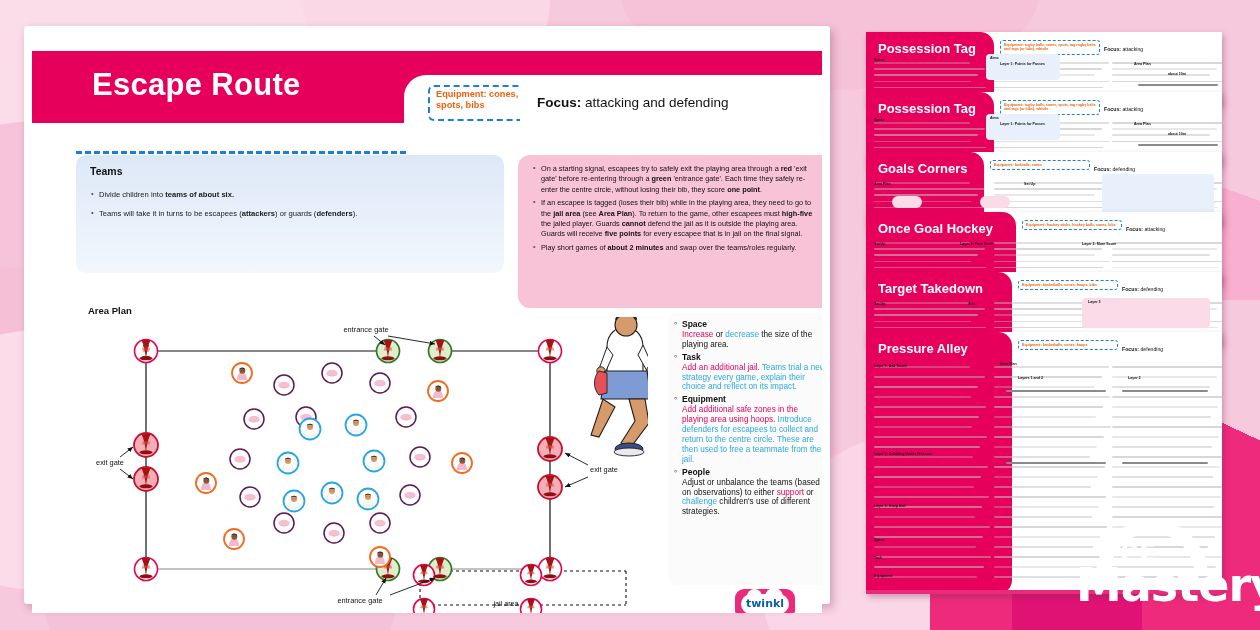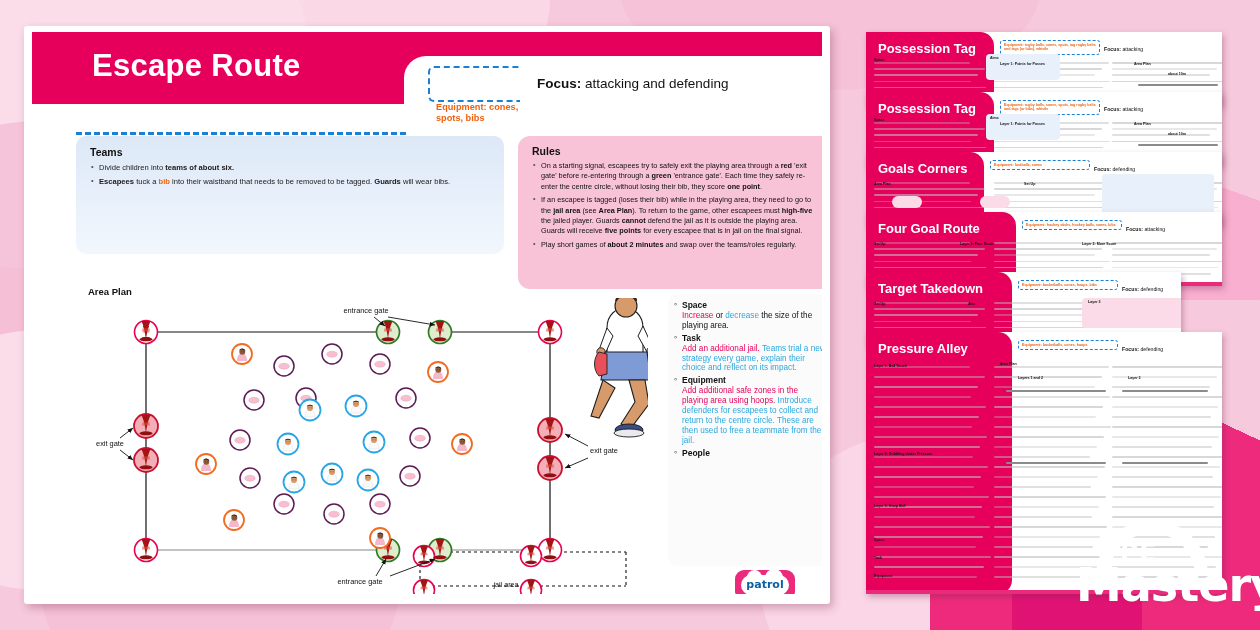--- a/index.html
+++ b/index.html
@@ -29,7 +29,7 @@
   
   .main-shadow{position:absolute;left:24px;top:26px;width:806px;height:578px;
        background:#fff;border-radius:3px;box-shadow:3px 4px 9px rgba(120,40,80,.32);}
-  .main-page{position:absolute;left:32px;top:32px;width:790px;height:562px;background:#fff;overflow:hidden;}
+  .main-page{position:absolute;left:32px;top:51px;width:790px;height:562px;background:#fff;overflow:hidden;}
 
   
   .hdr{position:absolute;left:0;top:0;width:790px;height:72px;background:#e6005c;}

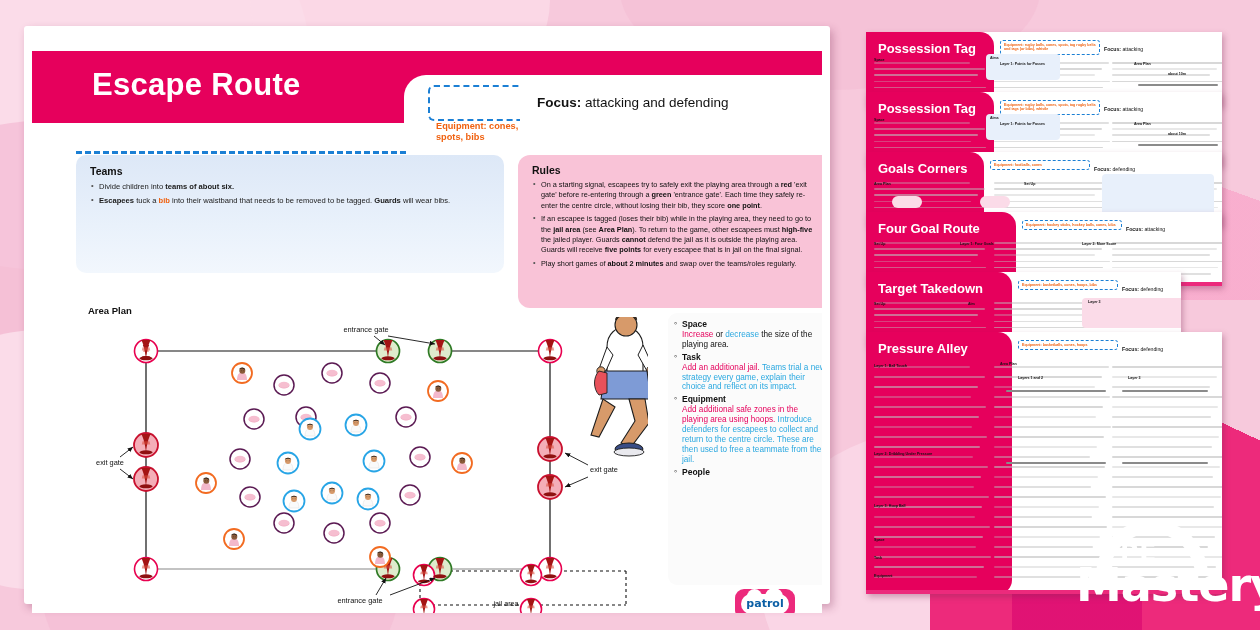--- a/index.html
+++ b/index.html
@@ -39,7 +39,7 @@
 
   .equip-box{position:absolute;left:396px;top:34px;width:92px;height:36px;
       border:2px dashed #1b7fd4;border-right:none;border-radius:6px 0 0 6px;box-sizing:border-box;}
-  .equip-txt{position:absolute;left:404px;top:38px;width:92px;color:#f0610f;font-size:9.2px;font-weight:bold;line-height:11.4px;margin-top:32px;}
+  .equip-txt{position:absolute;left:404px;top:38px;width:92px;color:#f0610f;font-size:9.2px;font-weight:bold;line-height:11.4px;}
   .focus{position:absolute;left:505px;top:44px;font-size:13.5px;color:#111;}
   .focus b{font-weight:bold;}
 

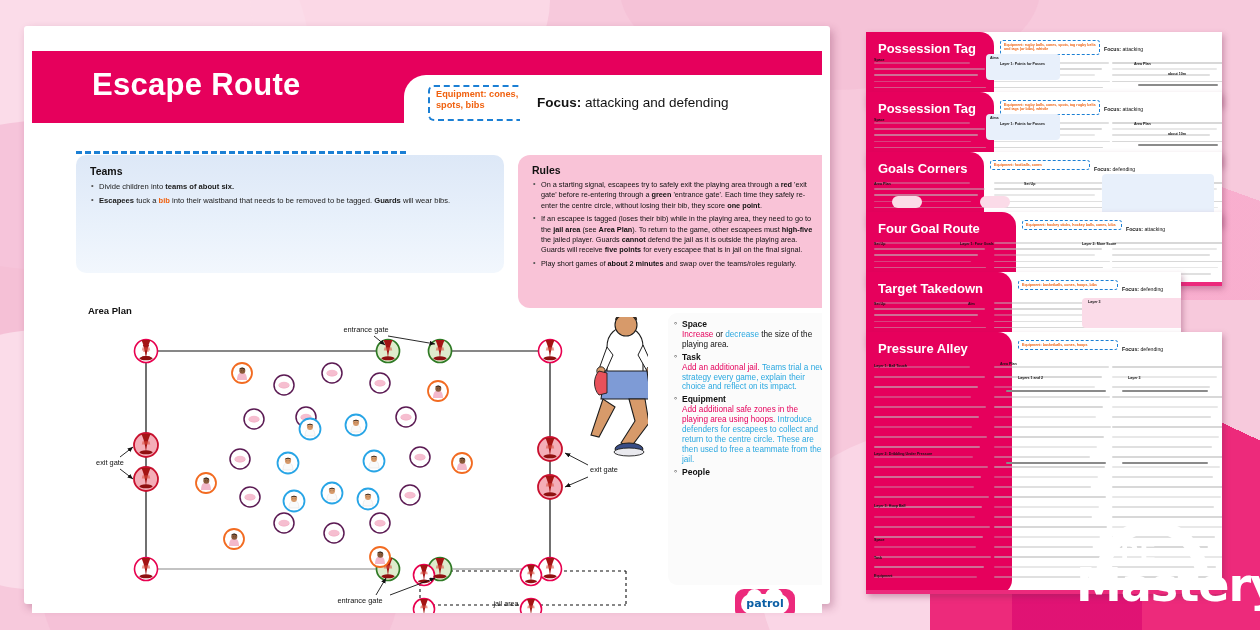--- a/index.html
+++ b/index.html
@@ -157,7 +157,6 @@
 
   <div class="rules-box"></div>
   <div class="rules-inner">
-    <div class="rules-h">Rules</div>
     <div class="rules-list">
       <ul>
         <li>On a starting signal, escapees try to safely exit the playing area through a <b>red</b> 'exit gate' before re-entering through a <b>green</b> 'entrance gate'. Each time they safely re-enter the centre circle, without losing their bib, they score <b>one point</b>.</li>

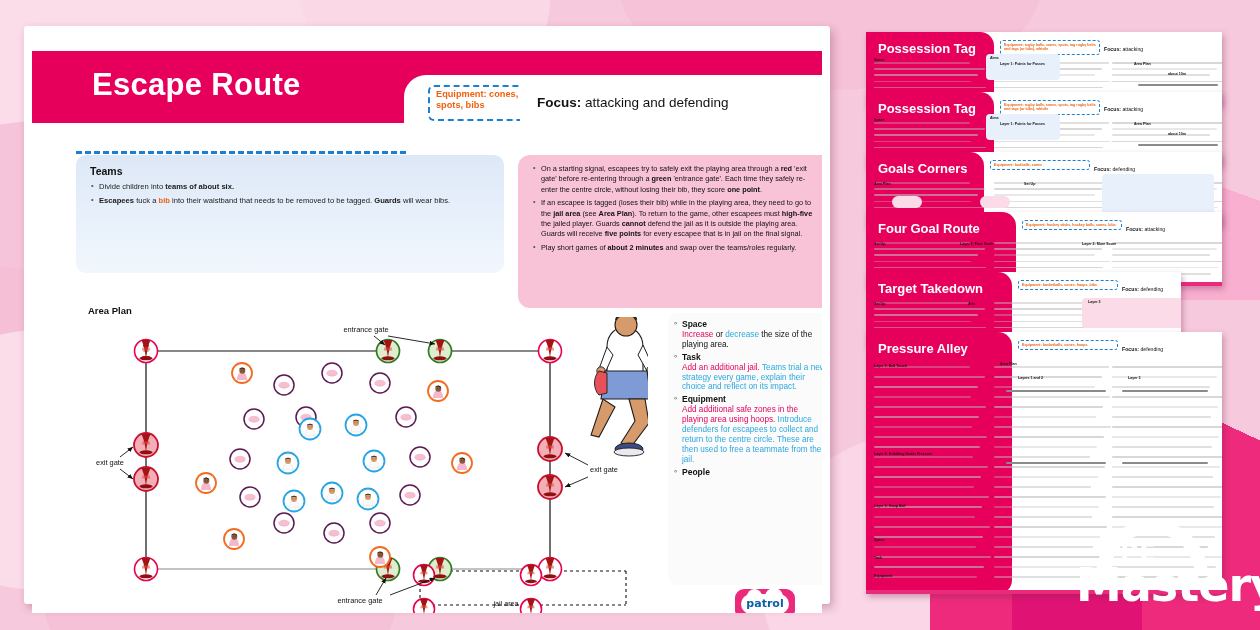--- a/index.html
+++ b/index.html
@@ -50,7 +50,7 @@
       border-radius:10px;}
   .teams-h{position:absolute;left:58px;top:114px;font-size:10.5px;font-weight:bold;color:#111;}
   .teams-list{position:absolute;left:58px;top:130px;width:404px;font-size:7.6px;color:#1a1a1a;line-height:11.4px;}
-  .teams-list li{margin-bottom:2.4px;}
+  .teams-list li{margin-bottom:2.4px;margin-top:8px;}
   ul{margin:0;padding-left:9px;list-style:none;}
   li{position:relative;}
   li:before{content:"•";position:absolute;left:-8px;top:-1px;color:#555;}

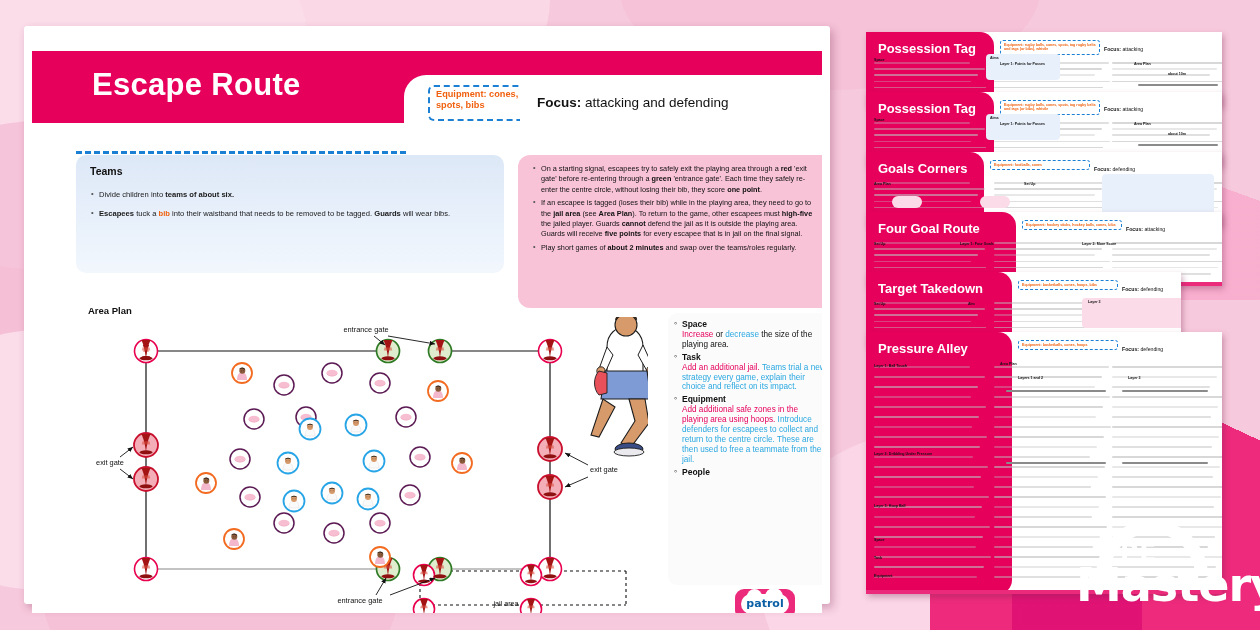--- a/index.html
+++ b/index.html
@@ -151,6 +151,7 @@
   <div class="teams-list">
     <ul>
       <li>Divide children into <b>teams of about six.</b></li>
+      <li>Teams will take it in turns to be escapees (<b>attackers</b>) or guards (<b>defenders</b>).</li>
       <li><b>Escapees</b> tuck a <span class="or">bib</span> into their waistband that needs to be removed to be tagged. <b>Guards</b> will wear bibs.</li>
     </ul>
   </div>

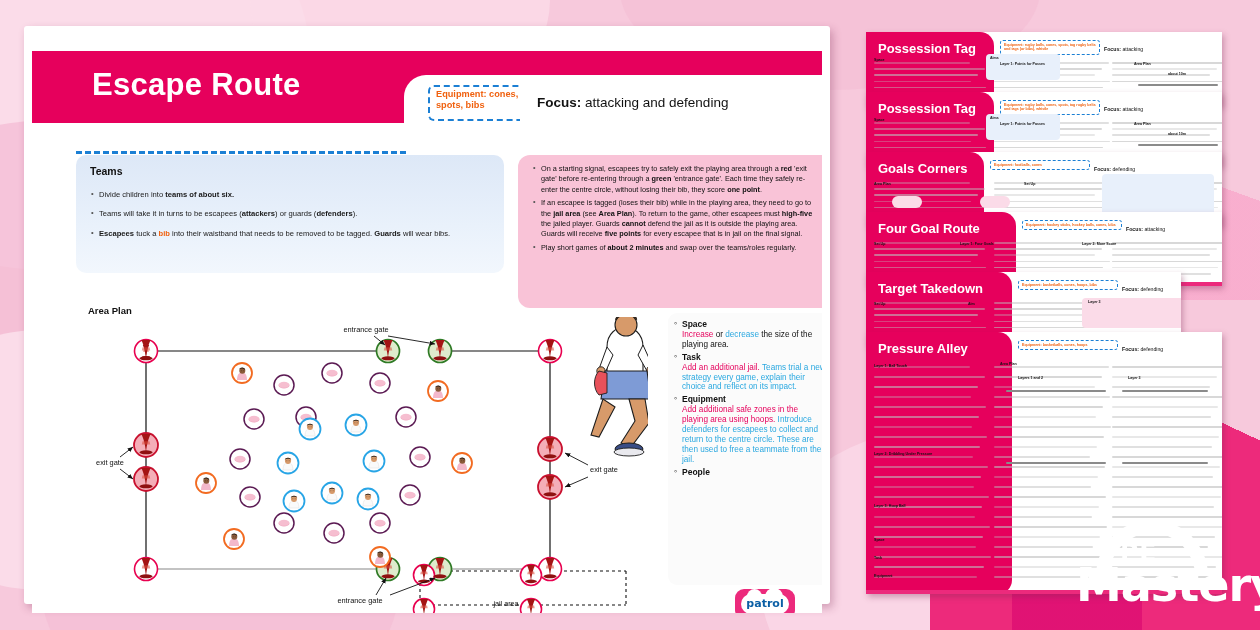--- a/index.html
+++ b/index.html
@@ -152,7 +152,6 @@
     <ul>
       <li>Divide children into <b>teams of about six.</b></li>
       <li>Teams will take it in turns to be escapees (<b>attackers</b>) or guards (<b>defenders</b>).</li>
-      <li><b>Escapees</b> tuck a <span class="or">bib</span> into their waistband that needs to be removed to be tagged. <b>Guards</b> will wear bibs.</li>
     </ul>
   </div>
 

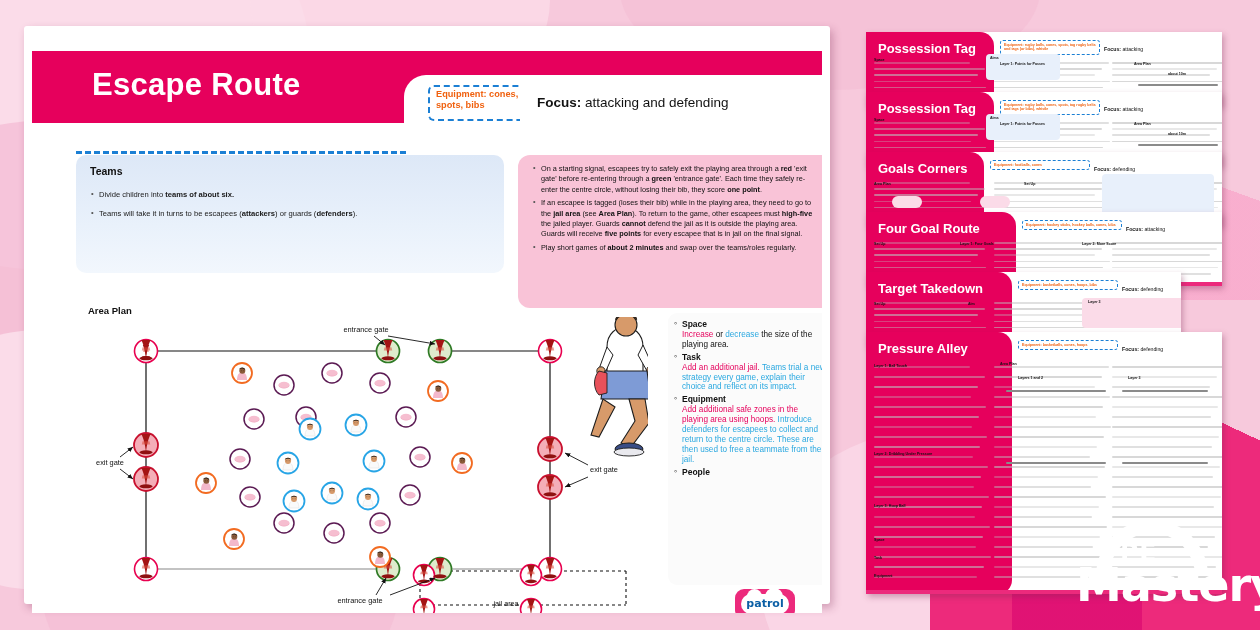--- a/index.html
+++ b/index.html
@@ -501,7 +501,7 @@
     </div>
     <div class="thumb" style="left: 866px; top: 212px; width: 356px; height: 74px;">
       <div class="t-hdr" style="width:150px;border-radius:0 14px 14px 0;"></div>
-      <div class="t-title" style="left:12px;top:9px;font-size:13px;">Four Goal Route</div>
+      <div class="t-title" style="left:12px;top:9px;font-size:13px;">Once Goal Hockey</div>
       <div class="t-eq" style="left:156px;top:8px;width:92px;">Equipment: hockey sticks, hockey balls, cones, bibs</div>
       <div class="t-focus" style="left:260px;top:14px;"><b>Focus:</b> attacking</div>
       <div class="t-bot"></div>

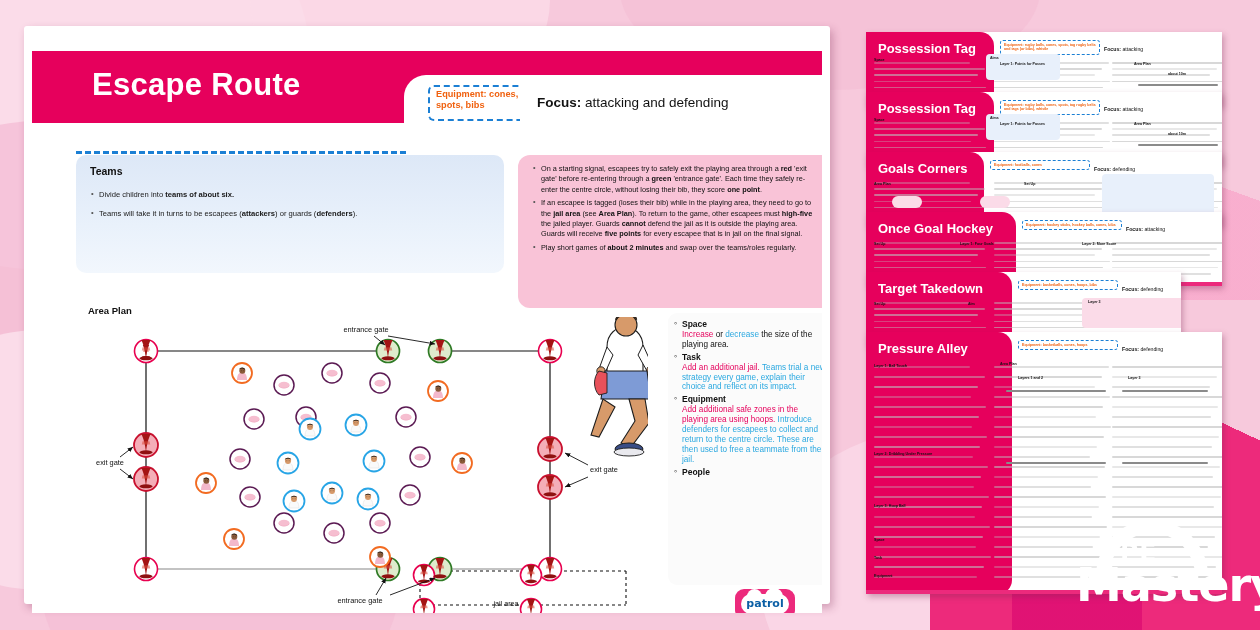--- a/index.html
+++ b/index.html
@@ -529,7 +529,7 @@
       <div class="t-blk" style="left:94px;top:30px;">Layer 1: Four Goals</div>
       <div class="t-blk" style="left:216px;top:30px;">Layer 2: More Score</div>
     </div>
-    <div class="thumb" style="left: 866px; top: 272px; width: 315px; height: 74px; text-decoration: underline;">
+    <div class="thumb" style="left: 866px; top: 272px; width: 356px; height: 74px; text-decoration: underline;">
       <div class="t-hdr" style="width:146px;border-radius:0 14px 14px 0;"></div>
       <div class="t-title" style="left:12px;top:9px;font-size:13px;">Target Takedown</div>
       <div class="t-eq" style="left:152px;top:8px;width:92px;">Equipment: basketballs, cones, hoops, bibs</div>

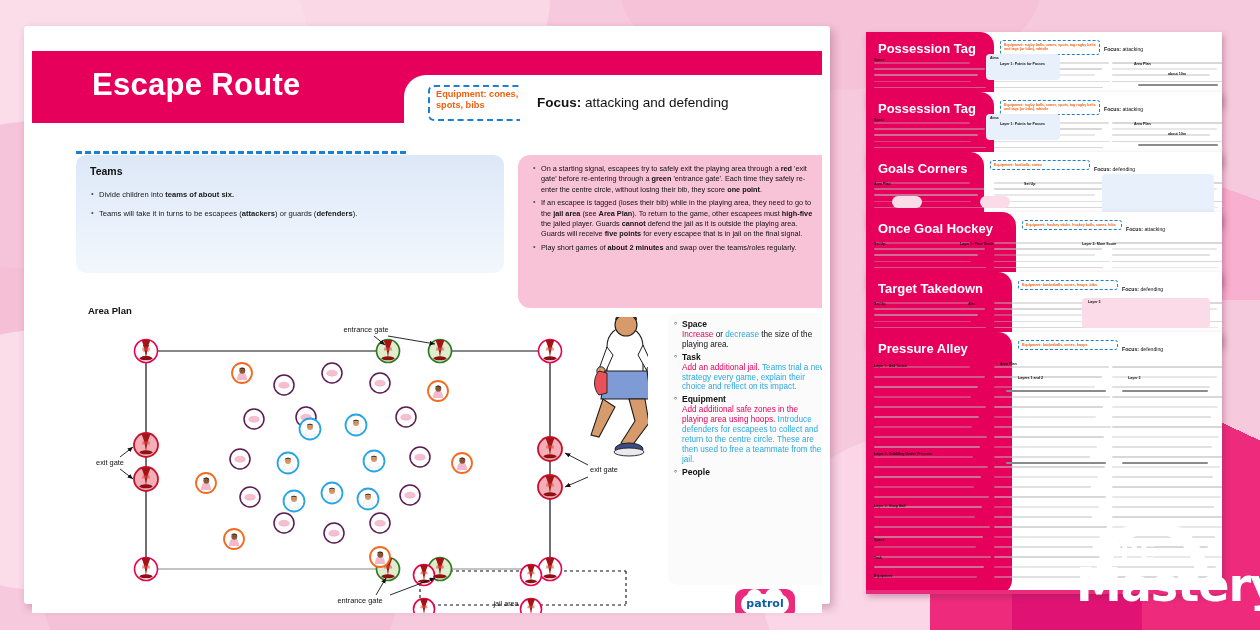--- a/index.html
+++ b/index.html
@@ -394,6 +394,9 @@
       <span class="pink">Add additional safe zones in the playing area using hoops.</span><span> </span><span class="blue">Introduce defenders for escapees to collect and return to the centre circle. These are then used to free a teammate from the jail.</span>
     </div>
     <div class="step-h">People</div>
+    <div class="step-body">
+      <span>Adjust or unbalance the teams (based on observations) to either </span><span class="pink">support</span><span> or </span><span class="blue">challenge</span><span> children's use of different strategies.</span>
+    </div>
   </div>
 
   <div class="twinkl"></div>

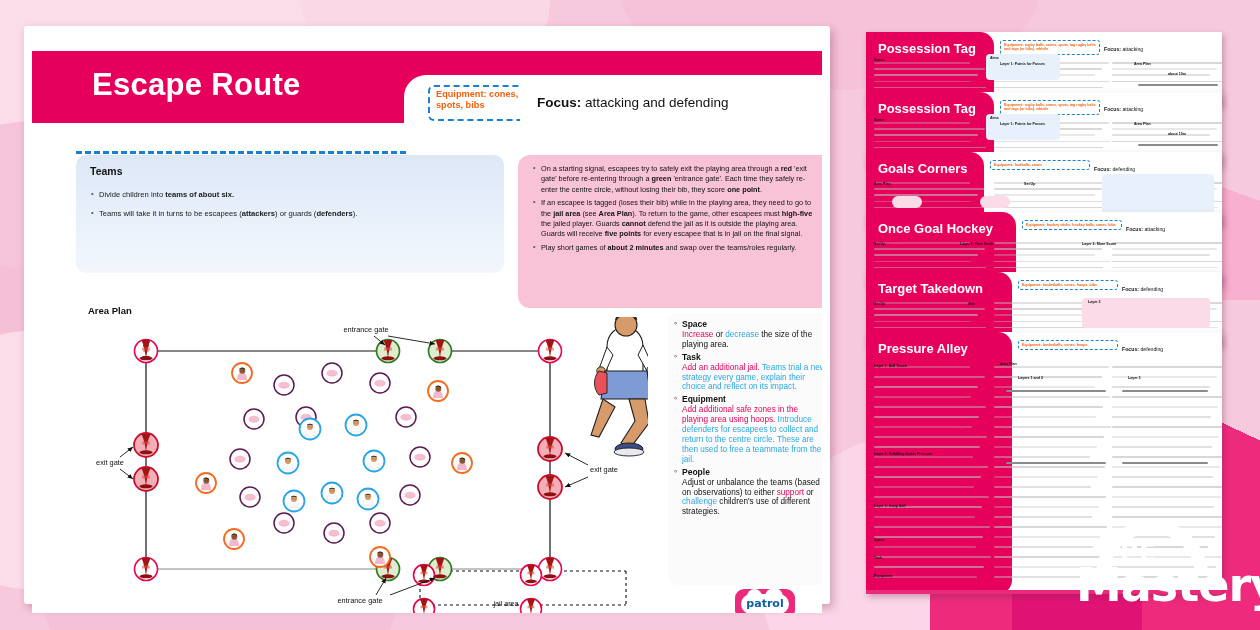--- a/index.html
+++ b/index.html
@@ -401,7 +401,7 @@
 
   <div class="twinkl"></div>
   <div class="cloud"></div>
-  <div class="twinkl-t">patrol</div>
+  <div class="twinkl-t">twinkl</div>
 
 </div>
 

